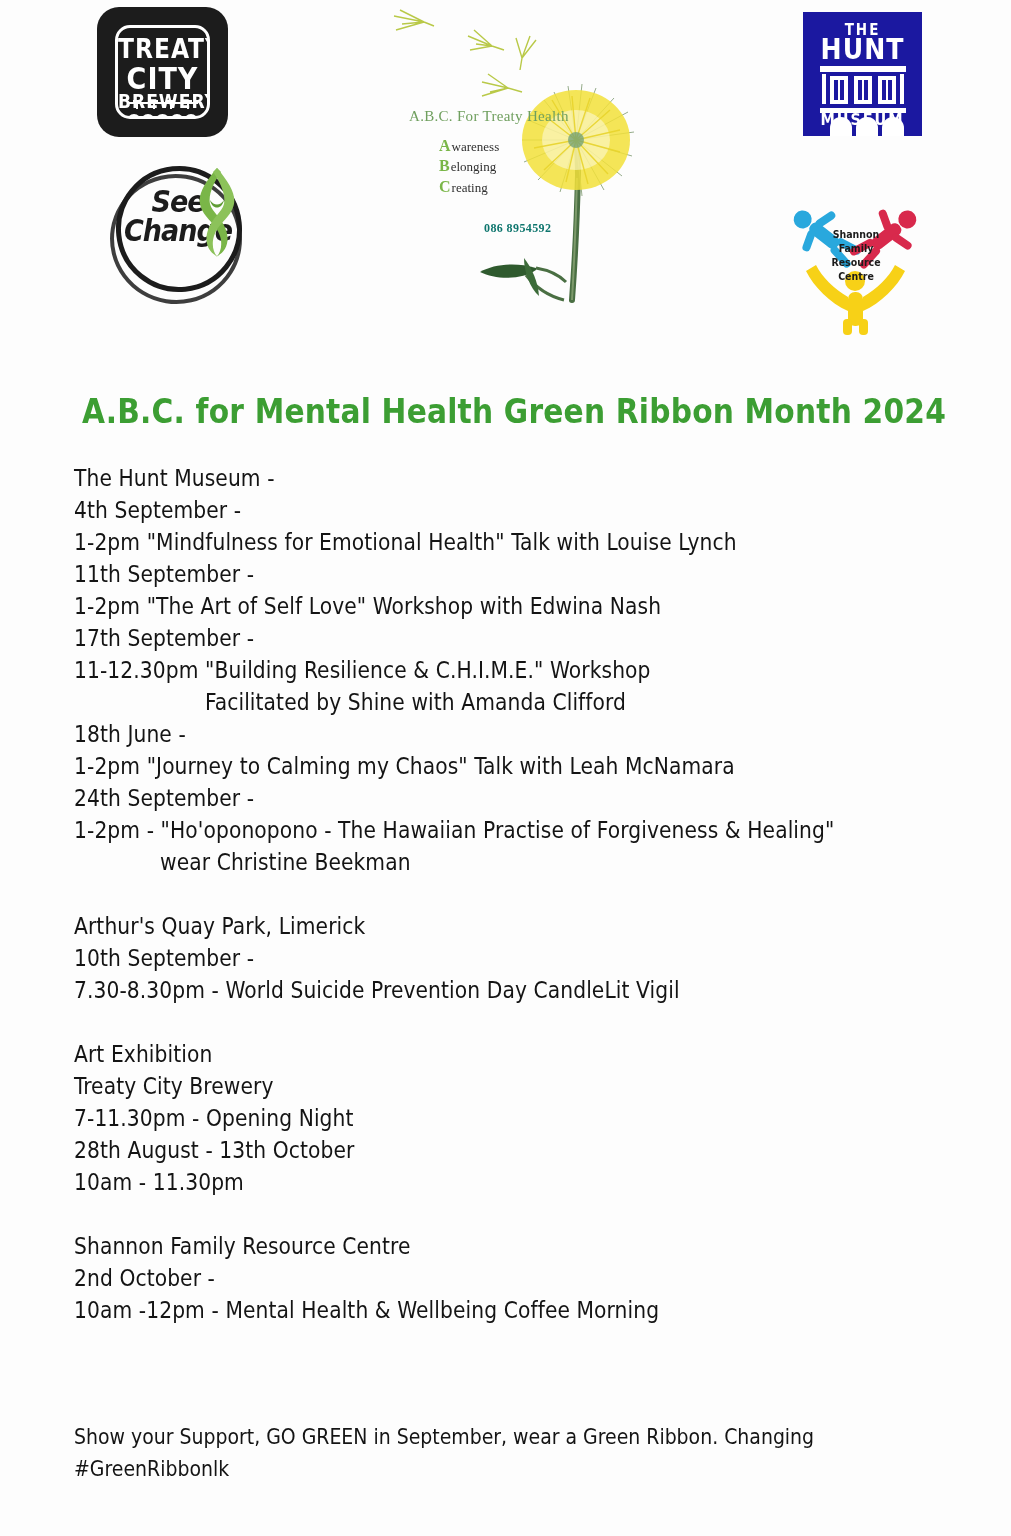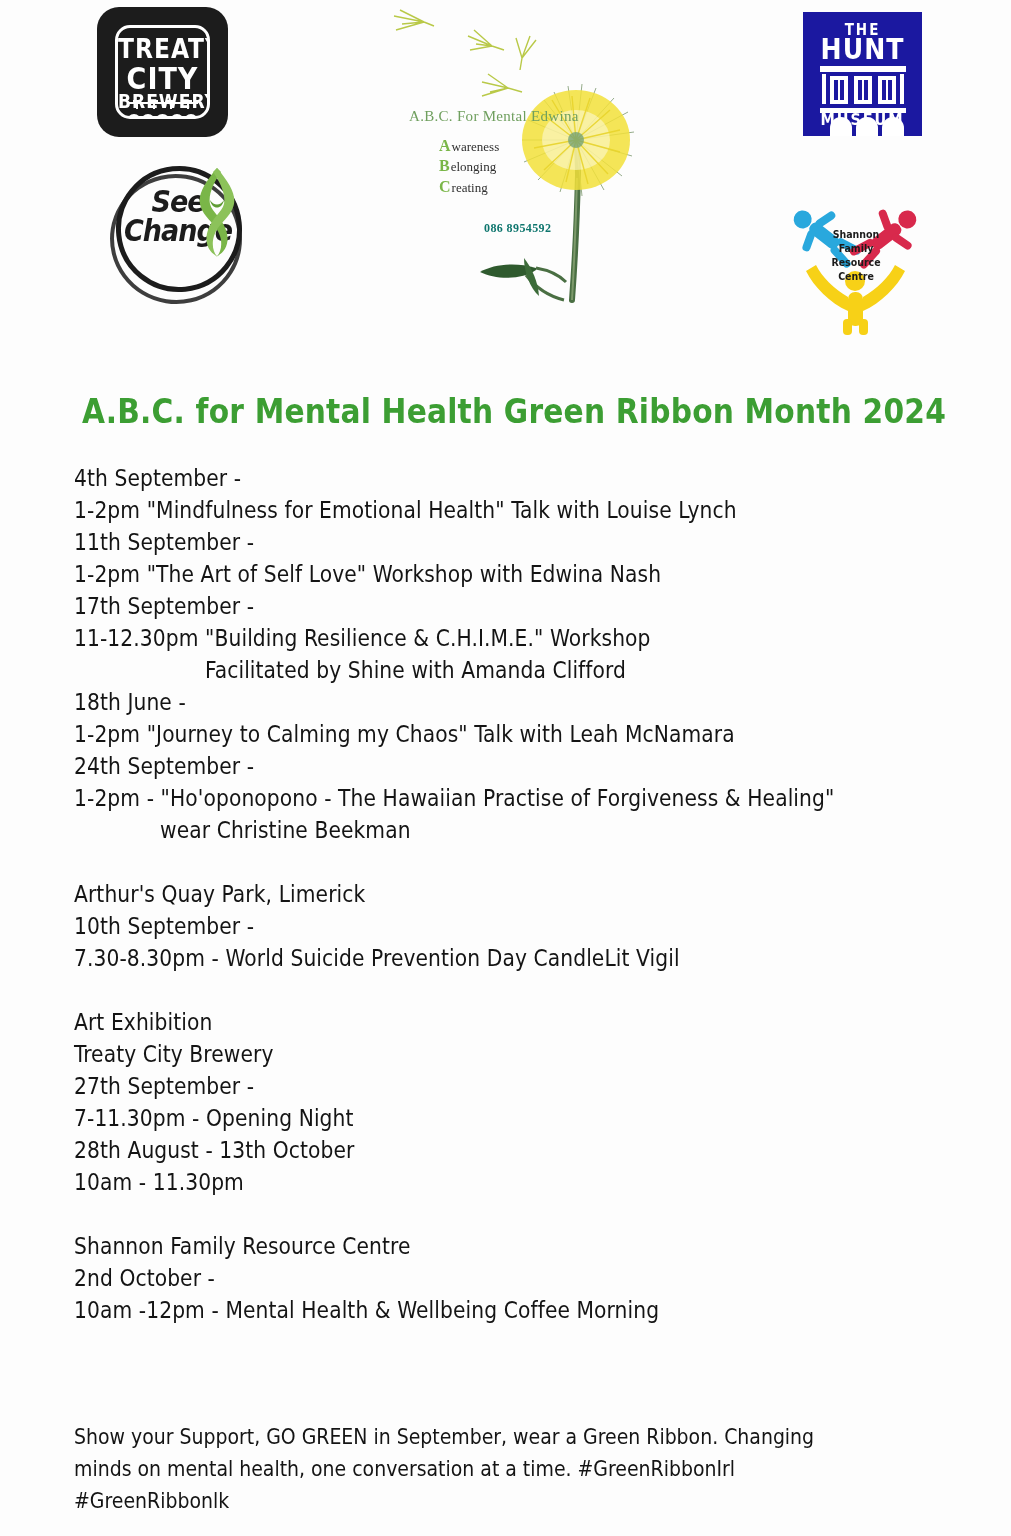--- a/index.html
+++ b/index.html
@@ -381,7 +381,7 @@
         <path d="M154 36 L146 58 M160 40 L146 58 M140 38 L146 58 M146 58 L144 70"></path>
       </g>
     </svg>
-    <div class="abc-title">A.B.C. For Mental Edwina</div>
+    <div class="abc-title">A.B.C. For Treaty Health</div>
     <div class="abc-list">
       <div><span class="cap">A</span><span>wareness</span></div>
       <div><span class="cap">B</span><span>elonging</span></div>

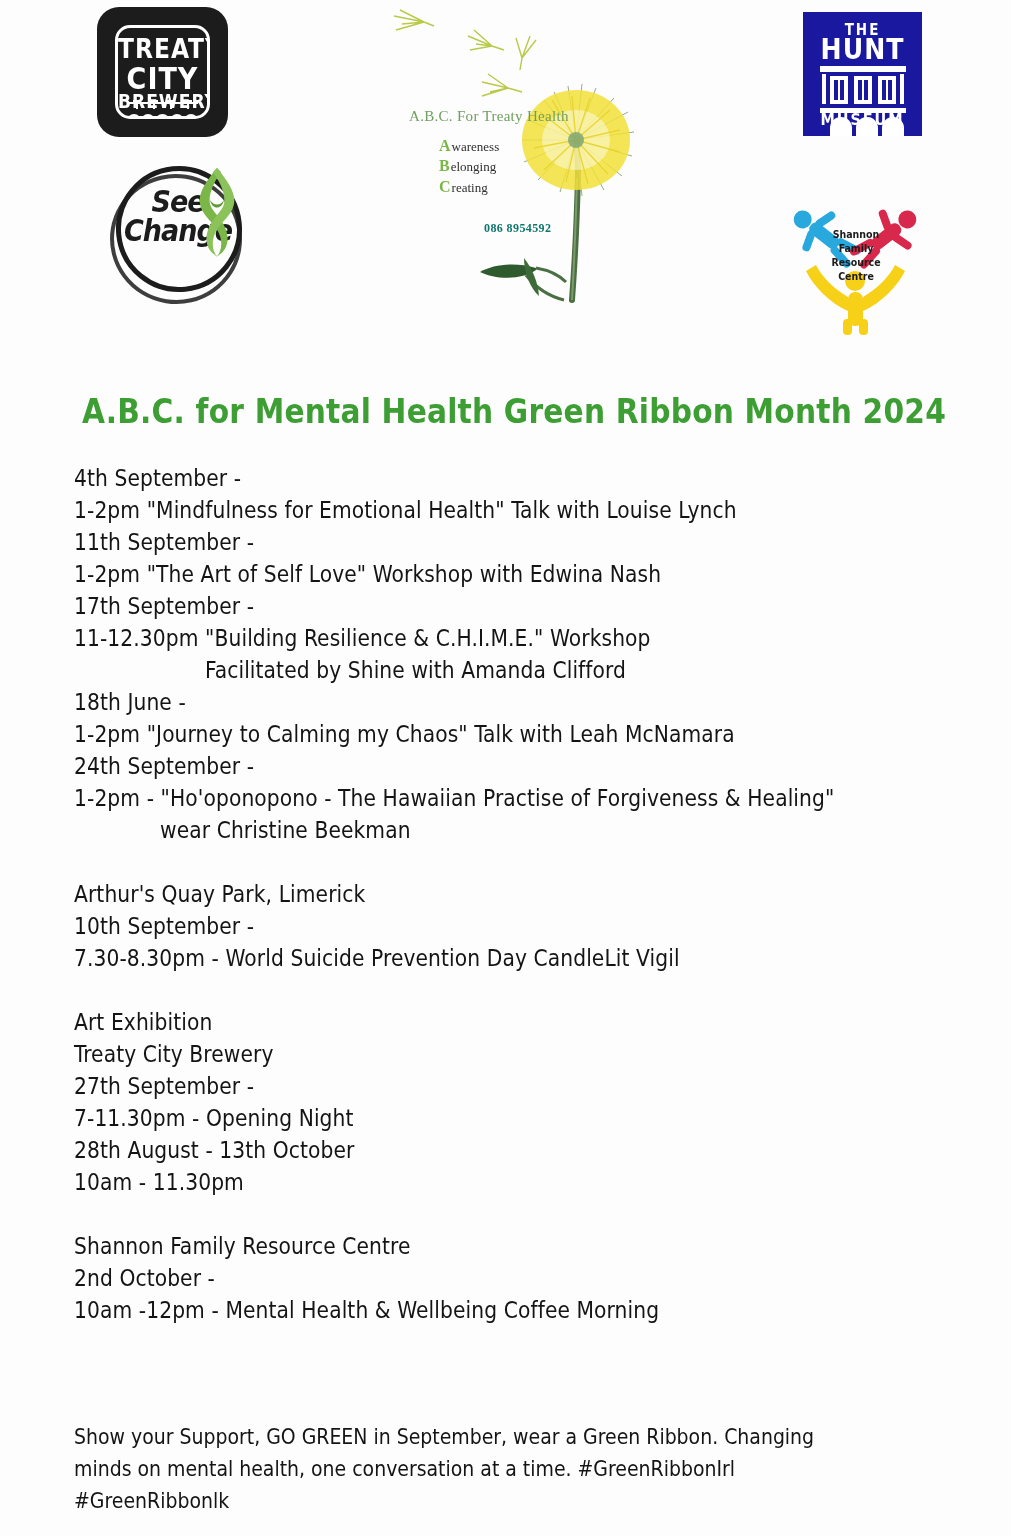--- a/index.html
+++ b/index.html
@@ -456,6 +456,7 @@
 <h1 class="poster-title" style="color: rgb(60, 158, 51);">A.B.C. for Mental Health Green Ribbon Month 2024</h1>
 
 <div class="schedule" id="schedule">
+    <div class="line">The Hunt Museum -</div>
     <div class="line">4th September -</div>
     <div class="line">1-2pm "Mindfulness for Emotional Health" Talk with Louise Lynch</div>
     <div class="line">11th September -</div>

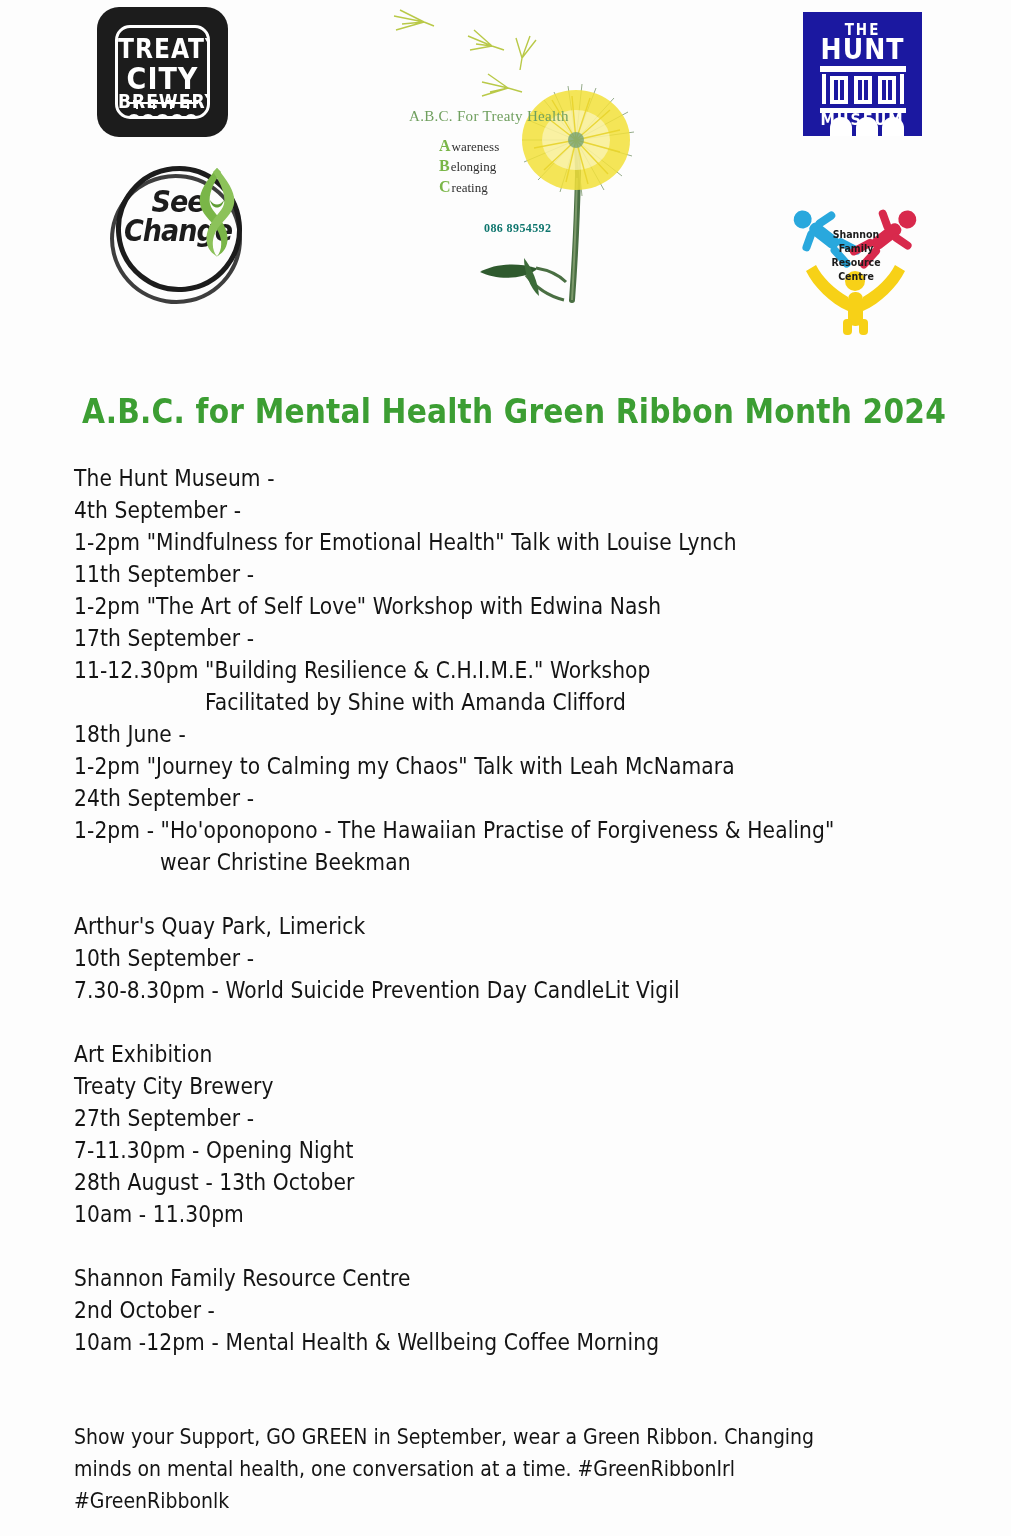--- a/index.html
+++ b/index.html
@@ -476,7 +476,6 @@
     <div class="spacer"></div>
     <div class="line">Art Exhibition</div>
     <div class="line">Treaty City Brewery</div>
-    <div class="line">27th September -</div>
     <div class="line">7-11.30pm - Opening Night</div>
     <div class="line">28th August - 13th October</div>
     <div class="line">10am - 11.30pm</div>

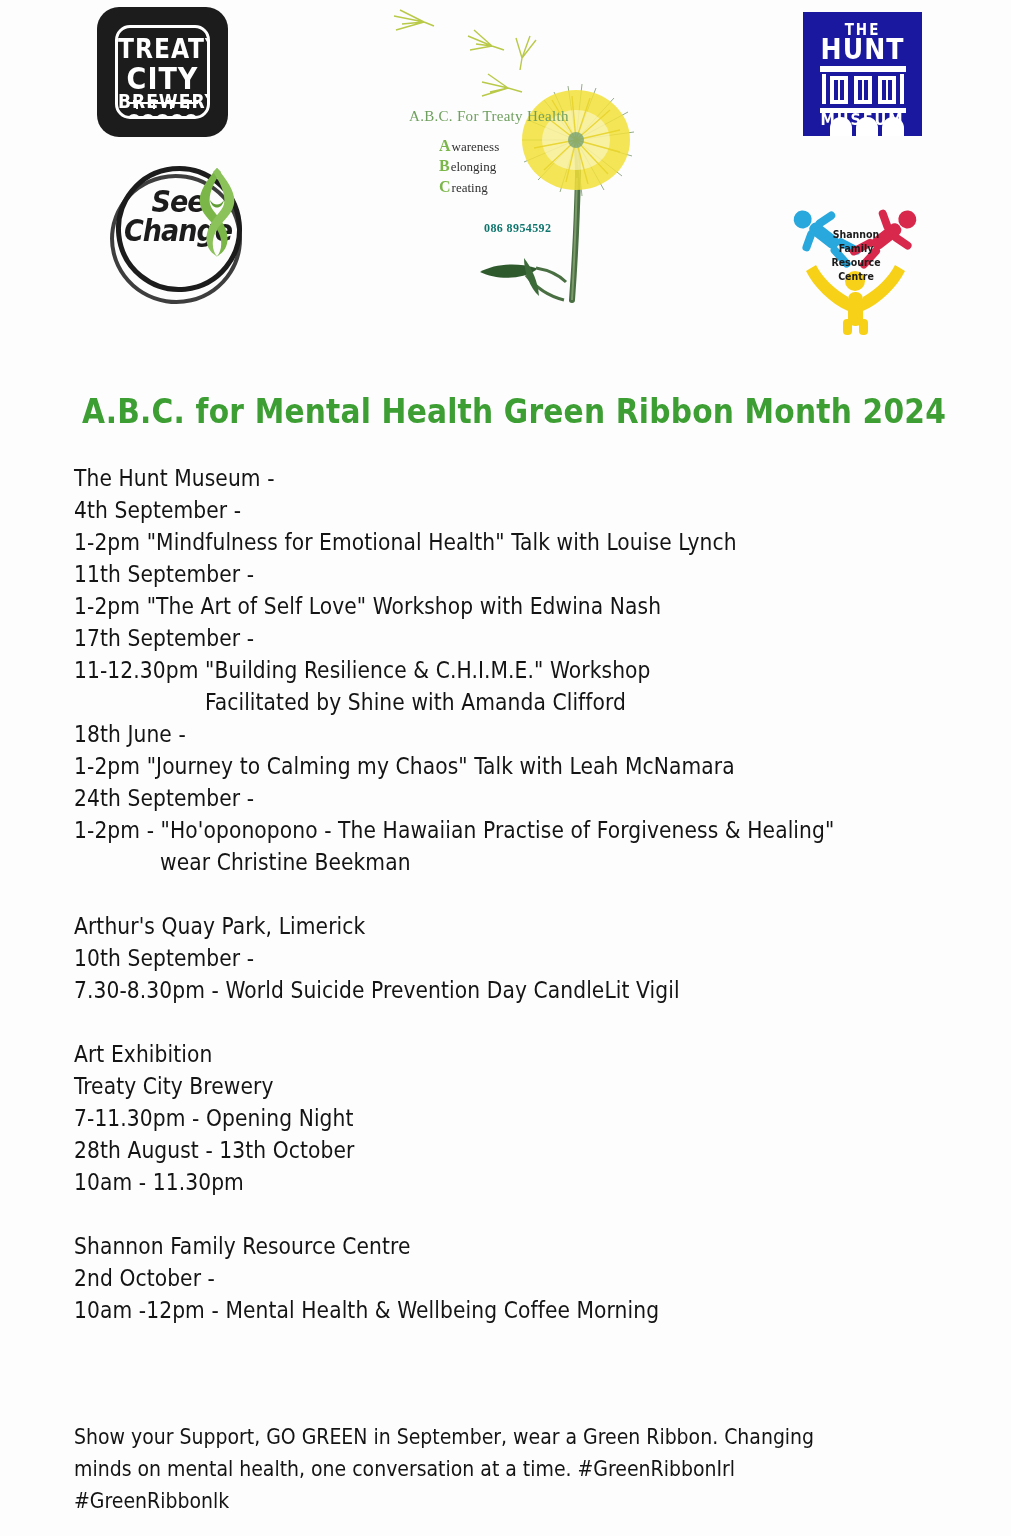--- a/index.html
+++ b/index.html
@@ -487,7 +487,6 @@
 
 <div class="footer" id="footer">
     <div class="line">Show your Support, GO GREEN in September,  wear a Green Ribbon.  Changing</div>
-    <div class="line">minds on mental health,  one conversation at a time. #GreenRibbonIrl</div>
     <div class="line">#GreenRibbonlk</div>
   </div>
 

